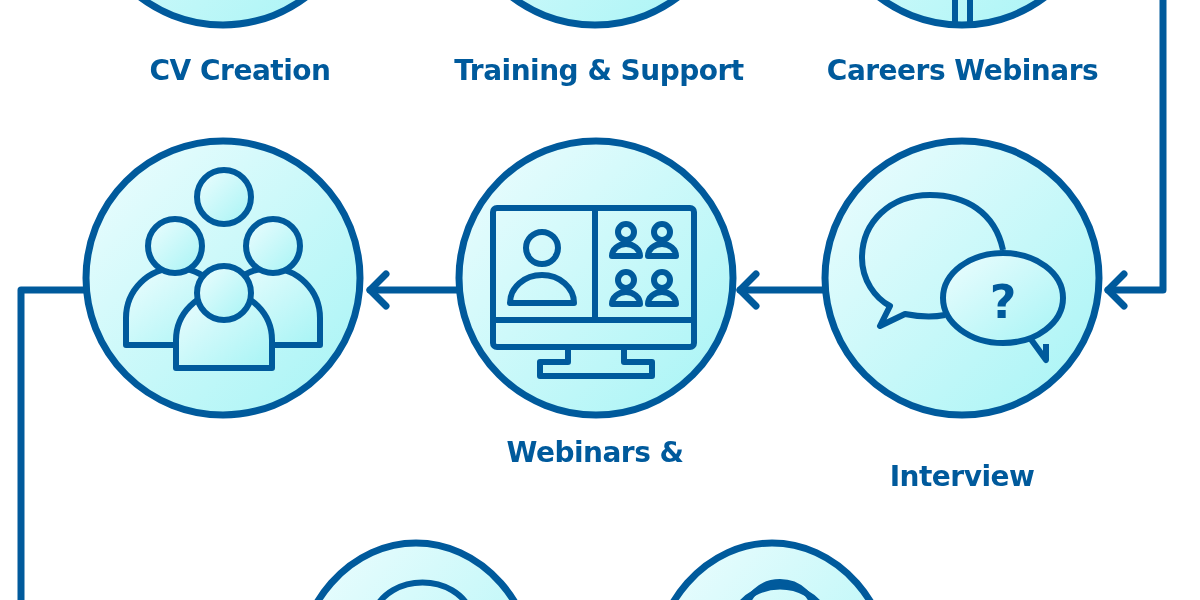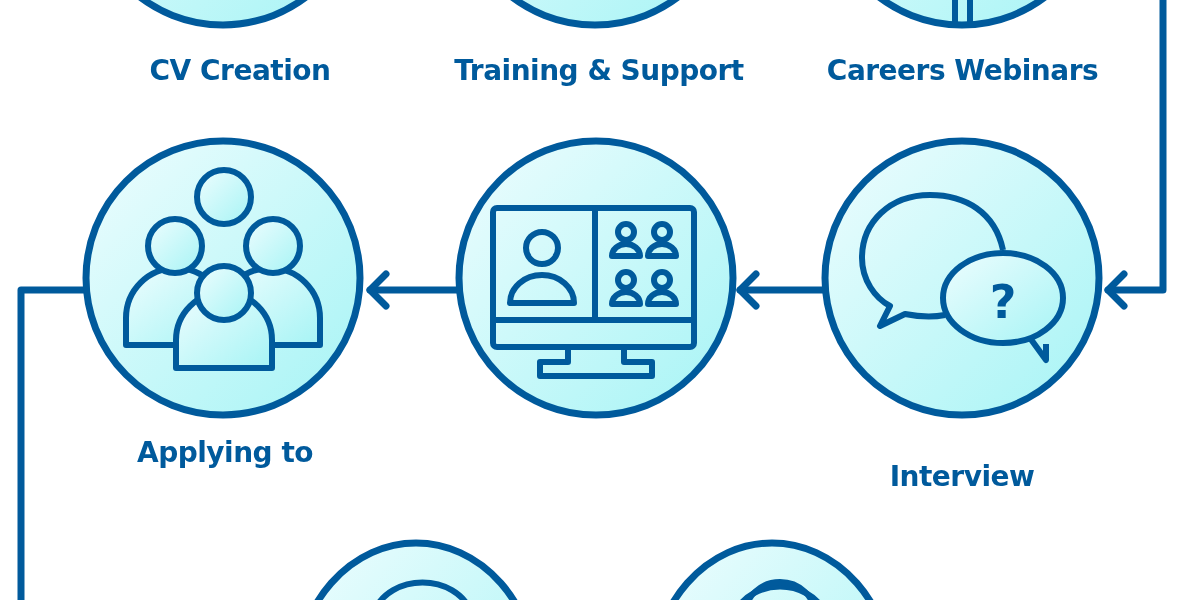--- a/index.html
+++ b/index.html
@@ -96,7 +96,6 @@
 <div class="label" style="left:790px;top:48px;width:345px;">Careers Webinars</div>
 
 <div class="label" style="left:60px;top:430px;width:330px;">
-  <div>Applying to</div>
 </div>
 <div class="label" style="left:445px;top:430px;width:300px;">
 </div>

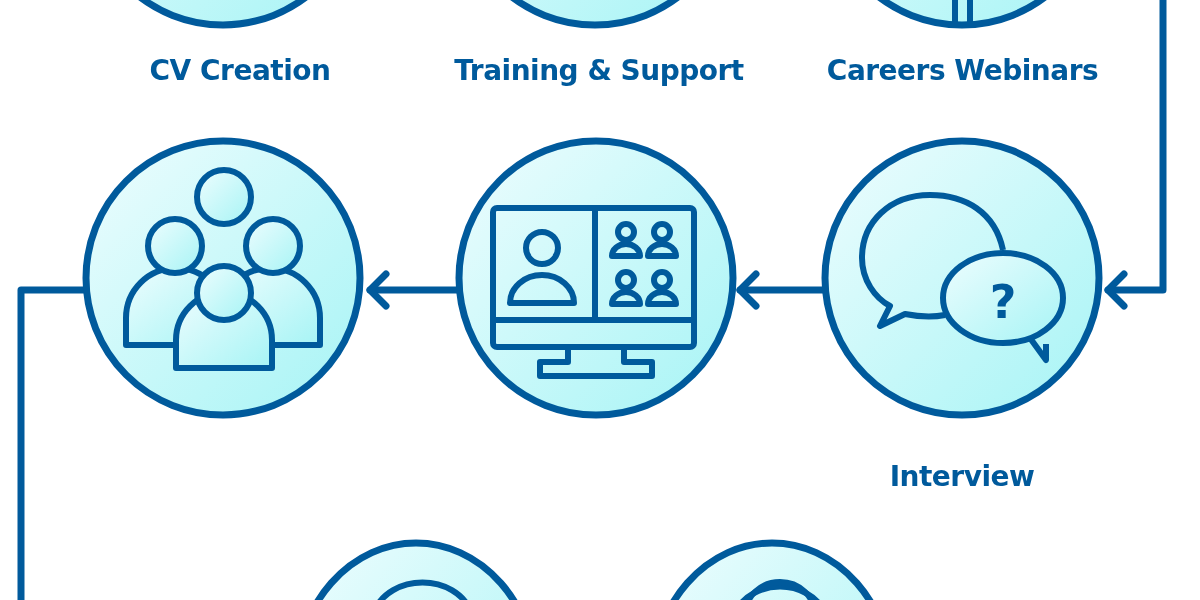--- a/index.html
+++ b/index.html
@@ -98,6 +98,7 @@
 <div class="label" style="left:60px;top:430px;width:330px;">
 </div>
 <div class="label" style="left:445px;top:430px;width:300px;">
+  <div>Webinars &amp;</div>
 </div>
 <div class="label" style="left:812px;top:430px;width:300px;margin-top:24px;">
   <div>Interview</div>

